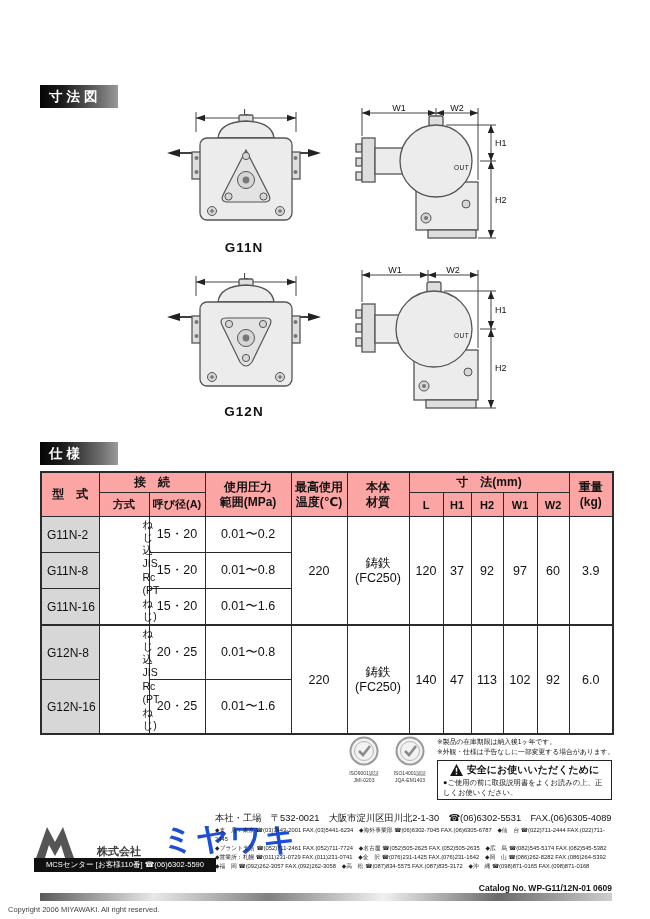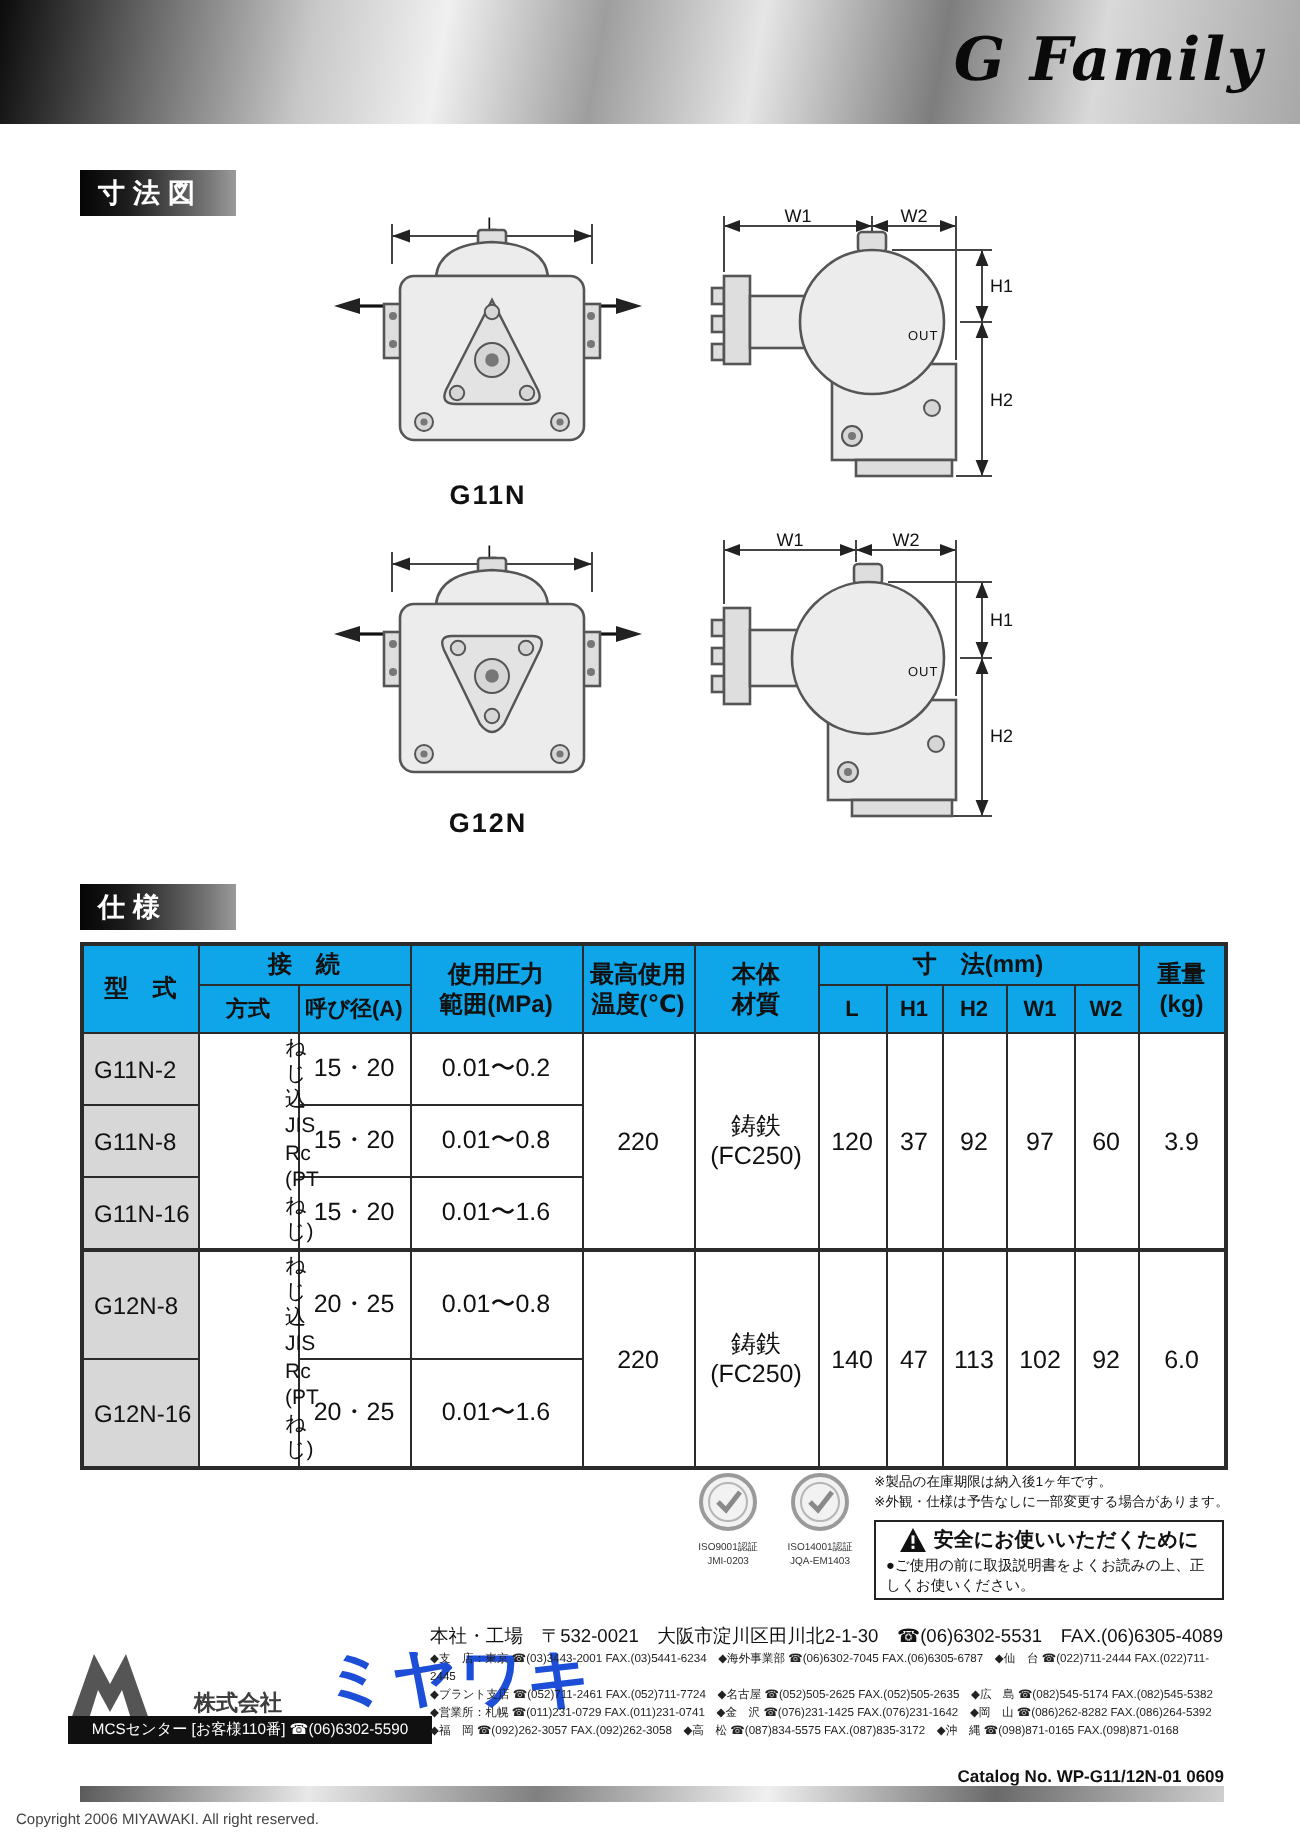--- a/index.html
+++ b/index.html
@@ -75,9 +75,6 @@
 
 <div class="page">
 
-  <div class="abs banner">
-    <div class="banner-title">G Family</div>
-  </div>
 
   <div class="abs seclabel" style="left:40px;top:85px;">寸法図</div>
 

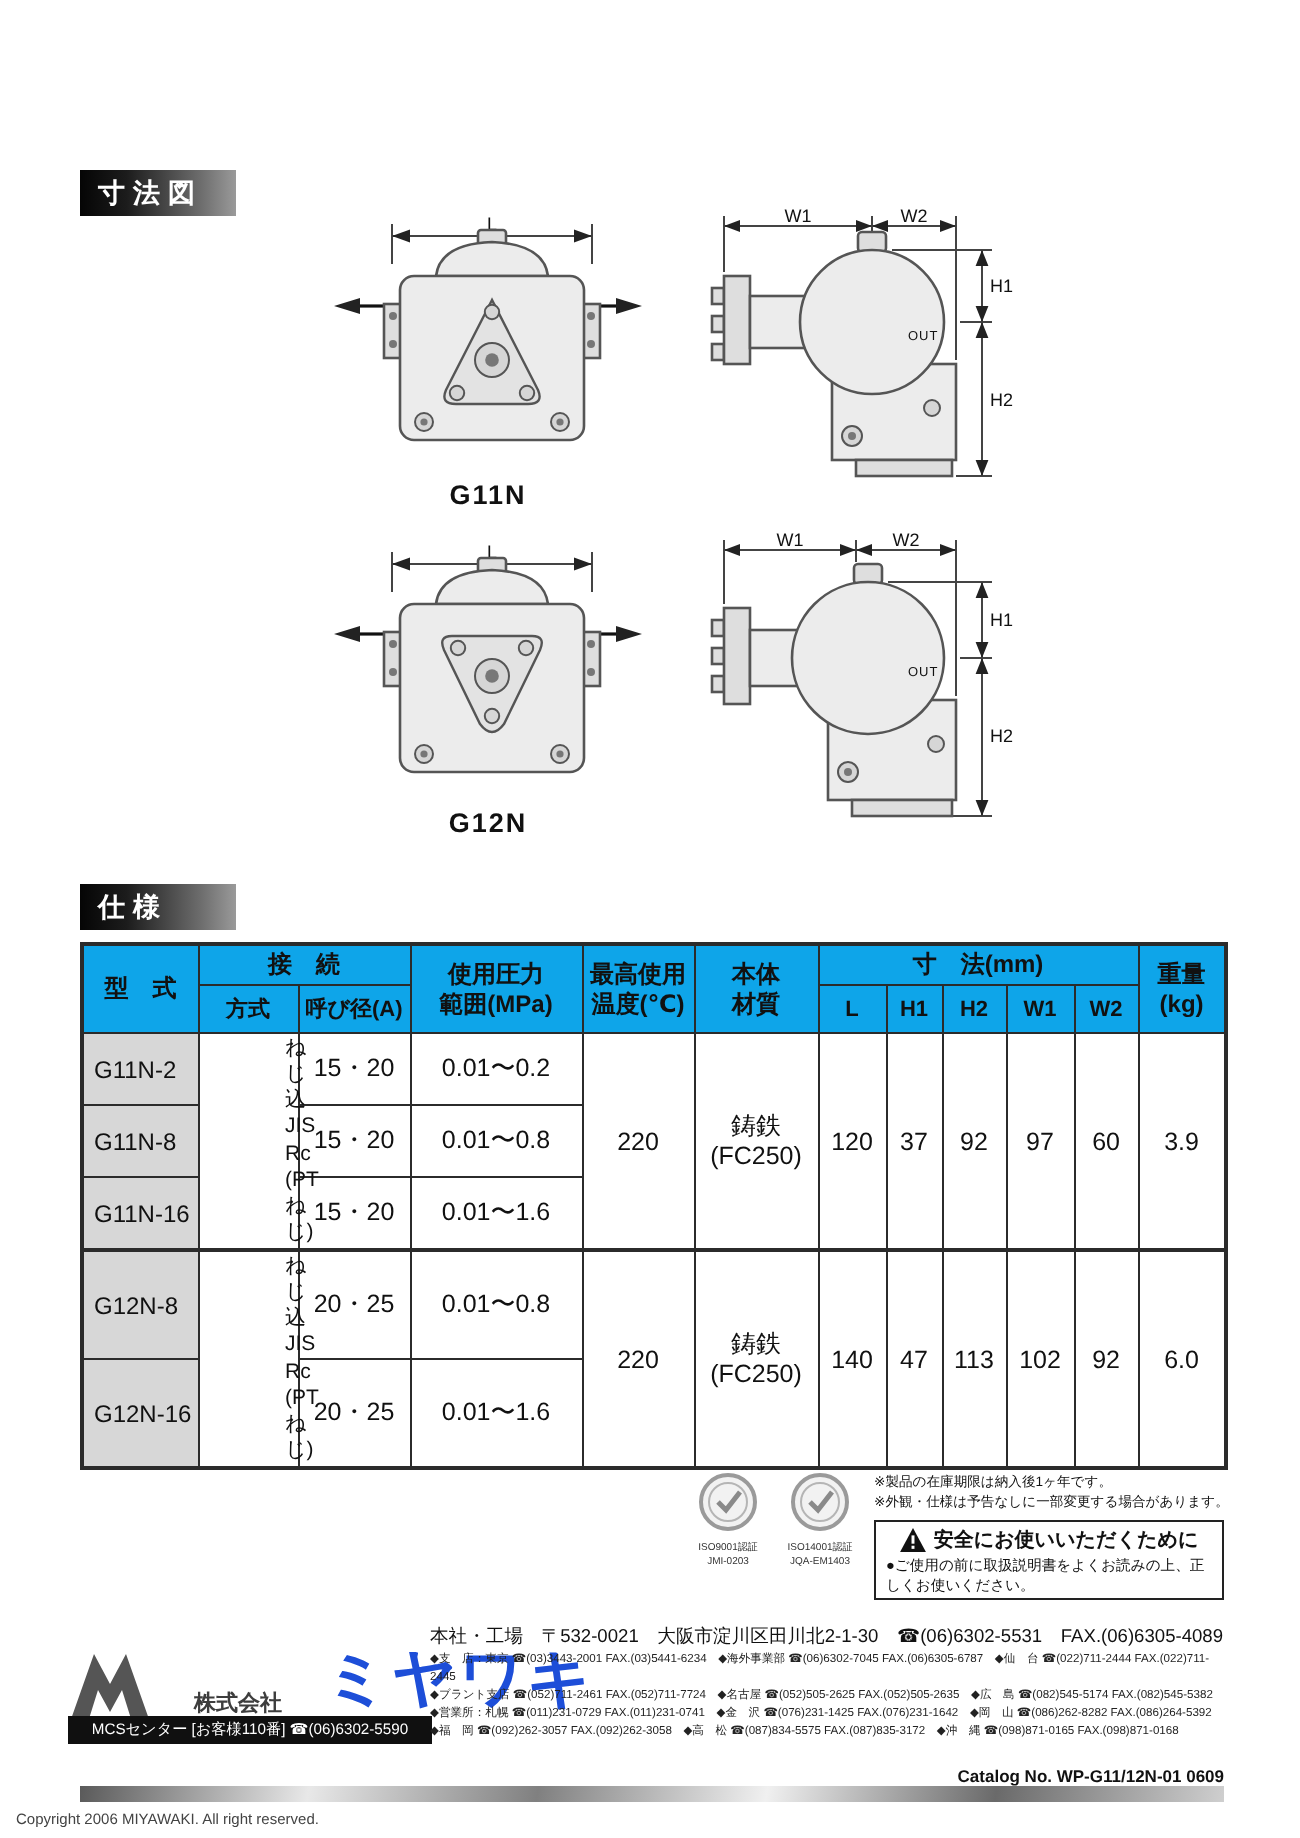--- a/index.html
+++ b/index.html
@@ -36,7 +36,7 @@
   
   .spec{border-collapse:collapse;table-layout:fixed;width:572px;font-size:12.5px;border:2px solid #2b2b2b;}
   .spec th,.spec td{border:1px solid #2b2b2b;text-align:center;padding:1px 2px;box-sizing:border-box;}
-  .spec th{background:#0ea5e9;font-weight:bold;font-size:12px;margin-top:21px;}
+  .spec th{background:#fca5a5;font-weight:bold;font-size:12px;margin-top:21px;}
   .spec tr.h1 th{height:20px;}
   .spec tr.h2 th{height:24px;font-size:11px;}
   .spec td{height:32px;background:#fff;}

